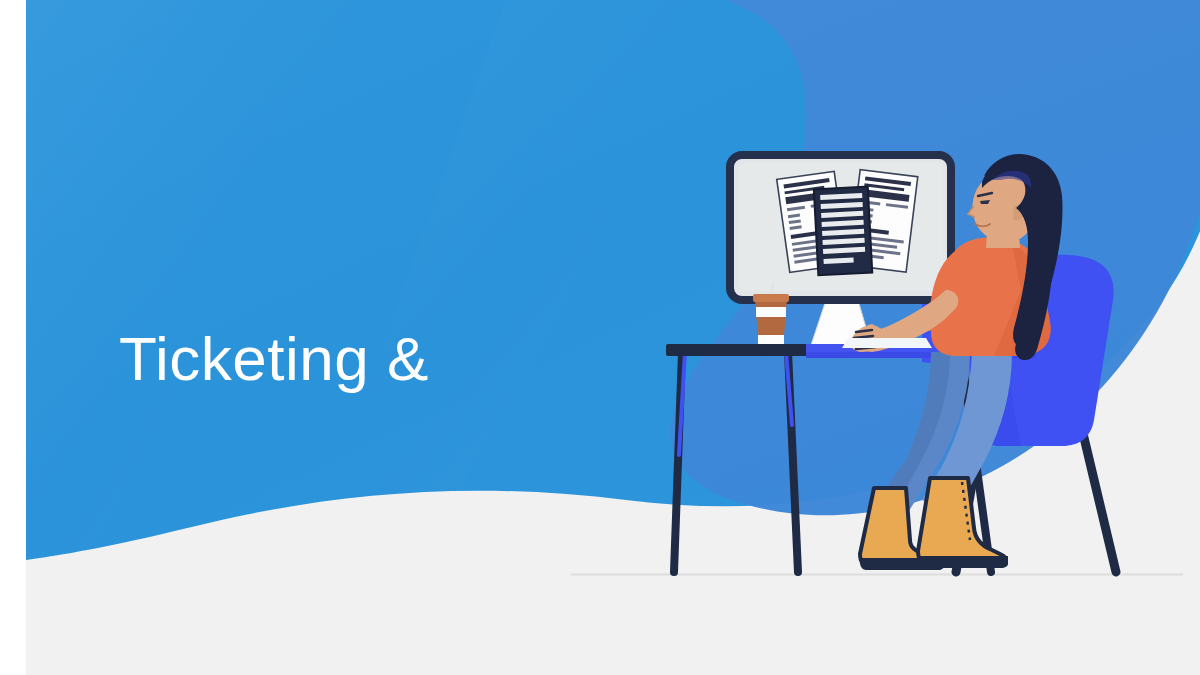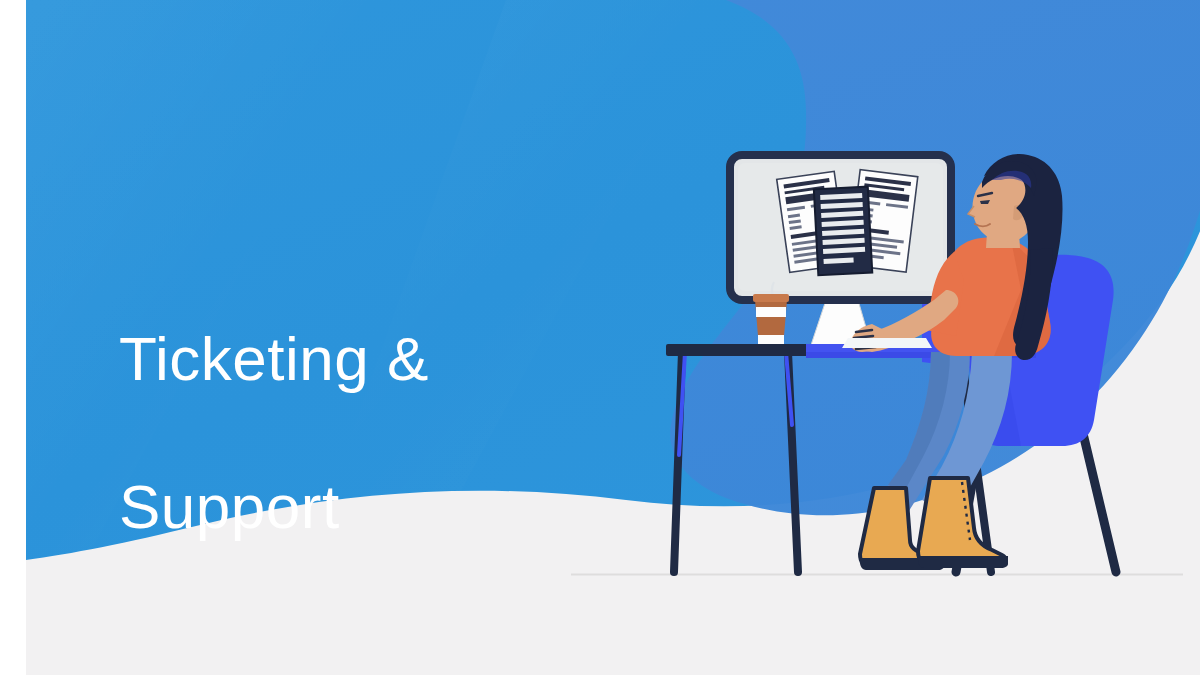--- a/index.html
+++ b/index.html
@@ -293,7 +293,6 @@
 
   <div id="headline">
     <span class="hl-line">Ticketing &amp;</span>
-    <span class="hl-line">Support</span>
   </div>
 
 </div>

